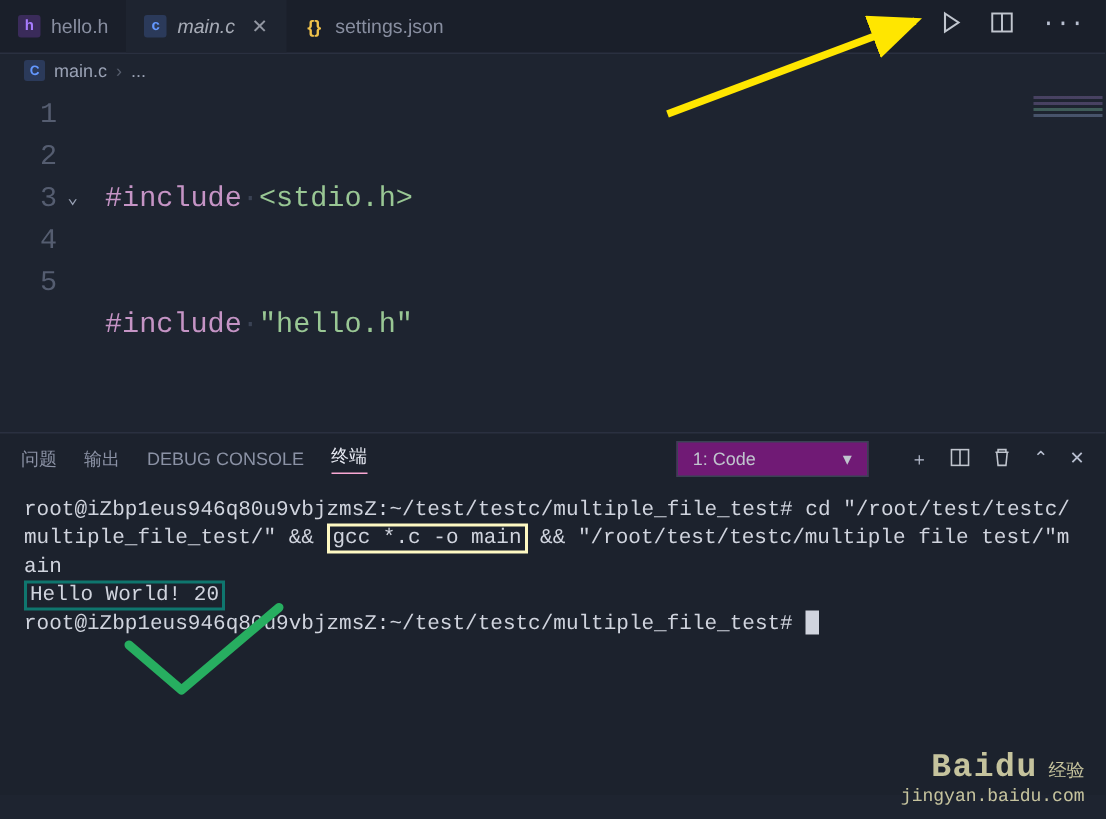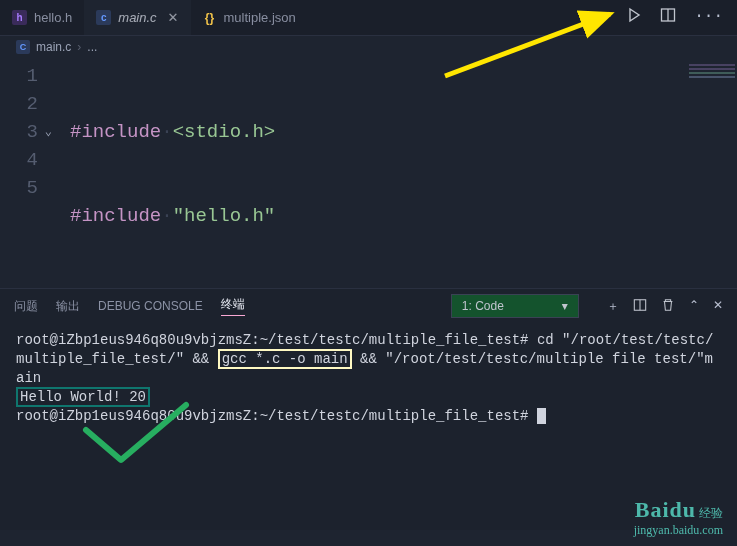--- a/index.html
+++ b/index.html
@@ -138,7 +138,7 @@
   </div>
   <div class="tab">
     <span class="tab-icon json-ext">{}</span>
-    <span>multiple.json</span>
+    <span>settings.json</span>
   </div>
   <div class="actions">
     <span>

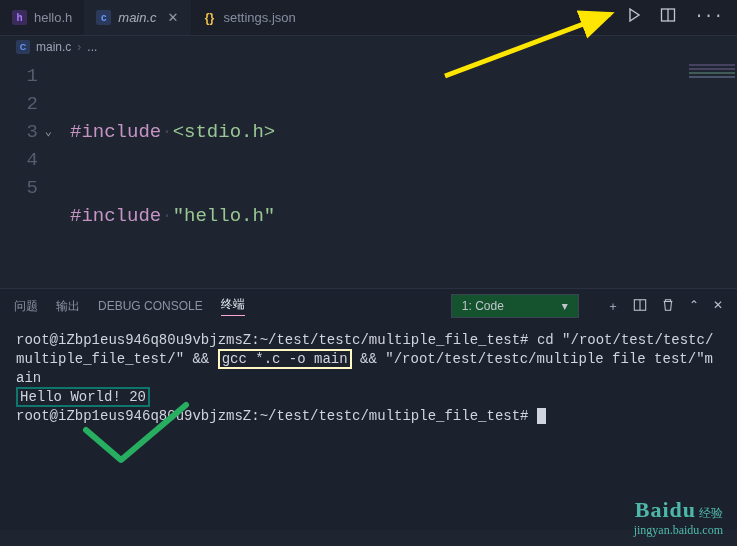--- a/index.html
+++ b/index.html
@@ -101,7 +101,7 @@
 .panel-tabs .pt { cursor:pointer; }
 .panel-tabs .pt.active { color:#e6e9f2; border-bottom:1px solid #f9a8d4; padding-bottom:2px; }
 .term-select {
-  margin-left:auto; background:#14532d; color:#c0c5ce;
+  margin-left:auto; background:#701a75; color:#c0c5ce;
   border:1px solid #3a4254; padding:4px 10px; font-family:inherit;
   font-size:12px; display:flex; align-items:center; gap:58px;
 }

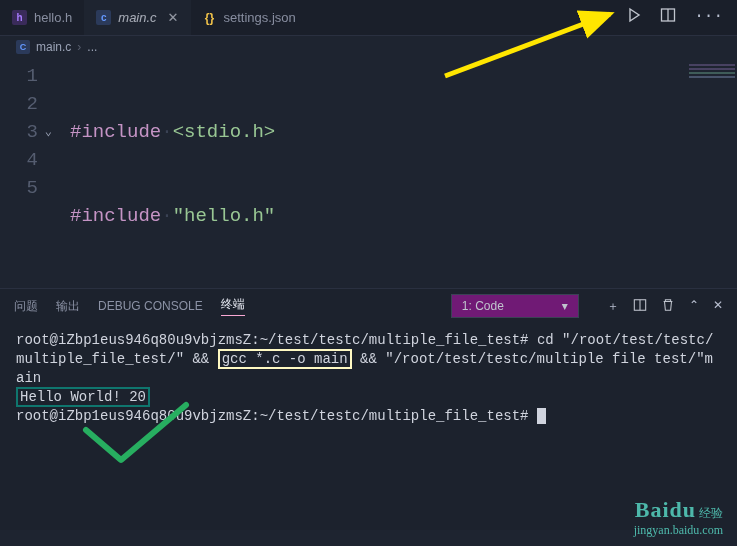--- a/index.html
+++ b/index.html
@@ -116,7 +116,7 @@
 .cursor { display:inline-block; width:9px; height:16px; background:#d0d4de; vertical-align:middle; }
 .watermark {
   position:absolute; right:14px; bottom:8px;
-  font-family:Liberation Serif, serif; color:#5eead4; opacity:.75;
+  font-family:Liberation Mono, monospace; color:#fef9c3; opacity:.75;
   text-align:right; font-size:12px;
 }
 .watermark .big { font-size:22px; font-weight:600; letter-spacing:1px; }

